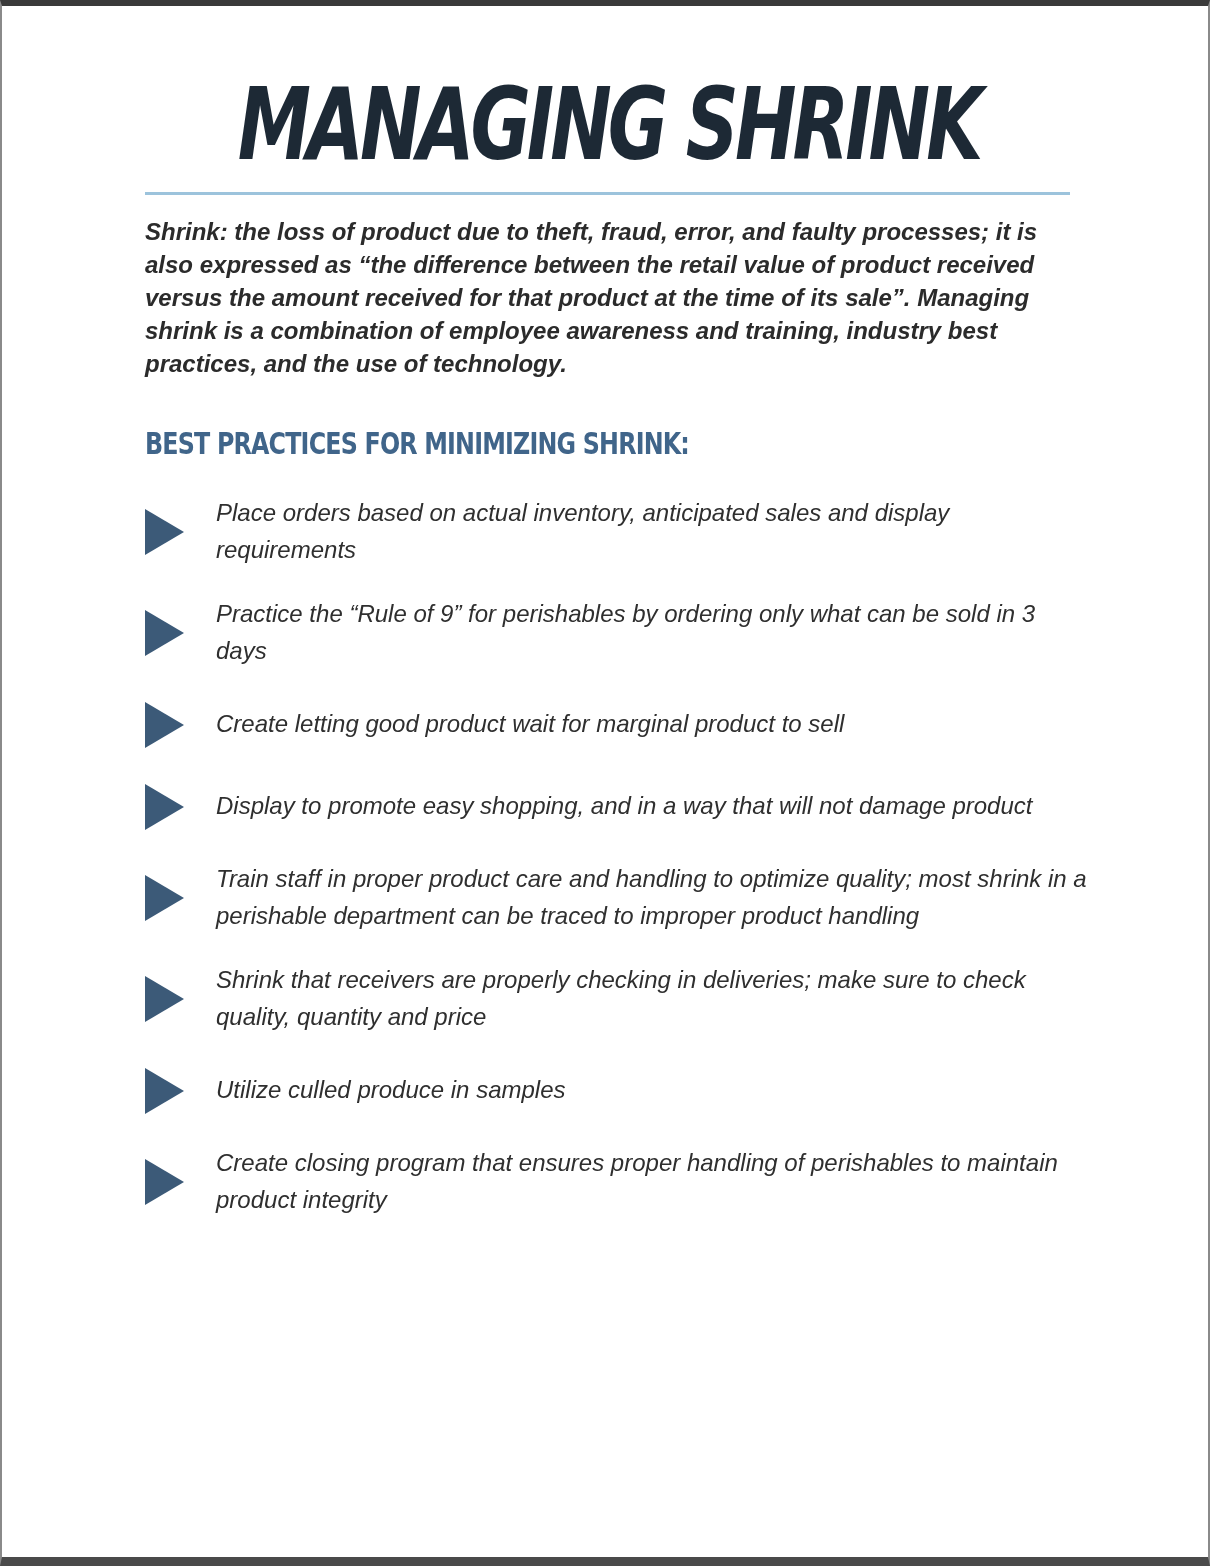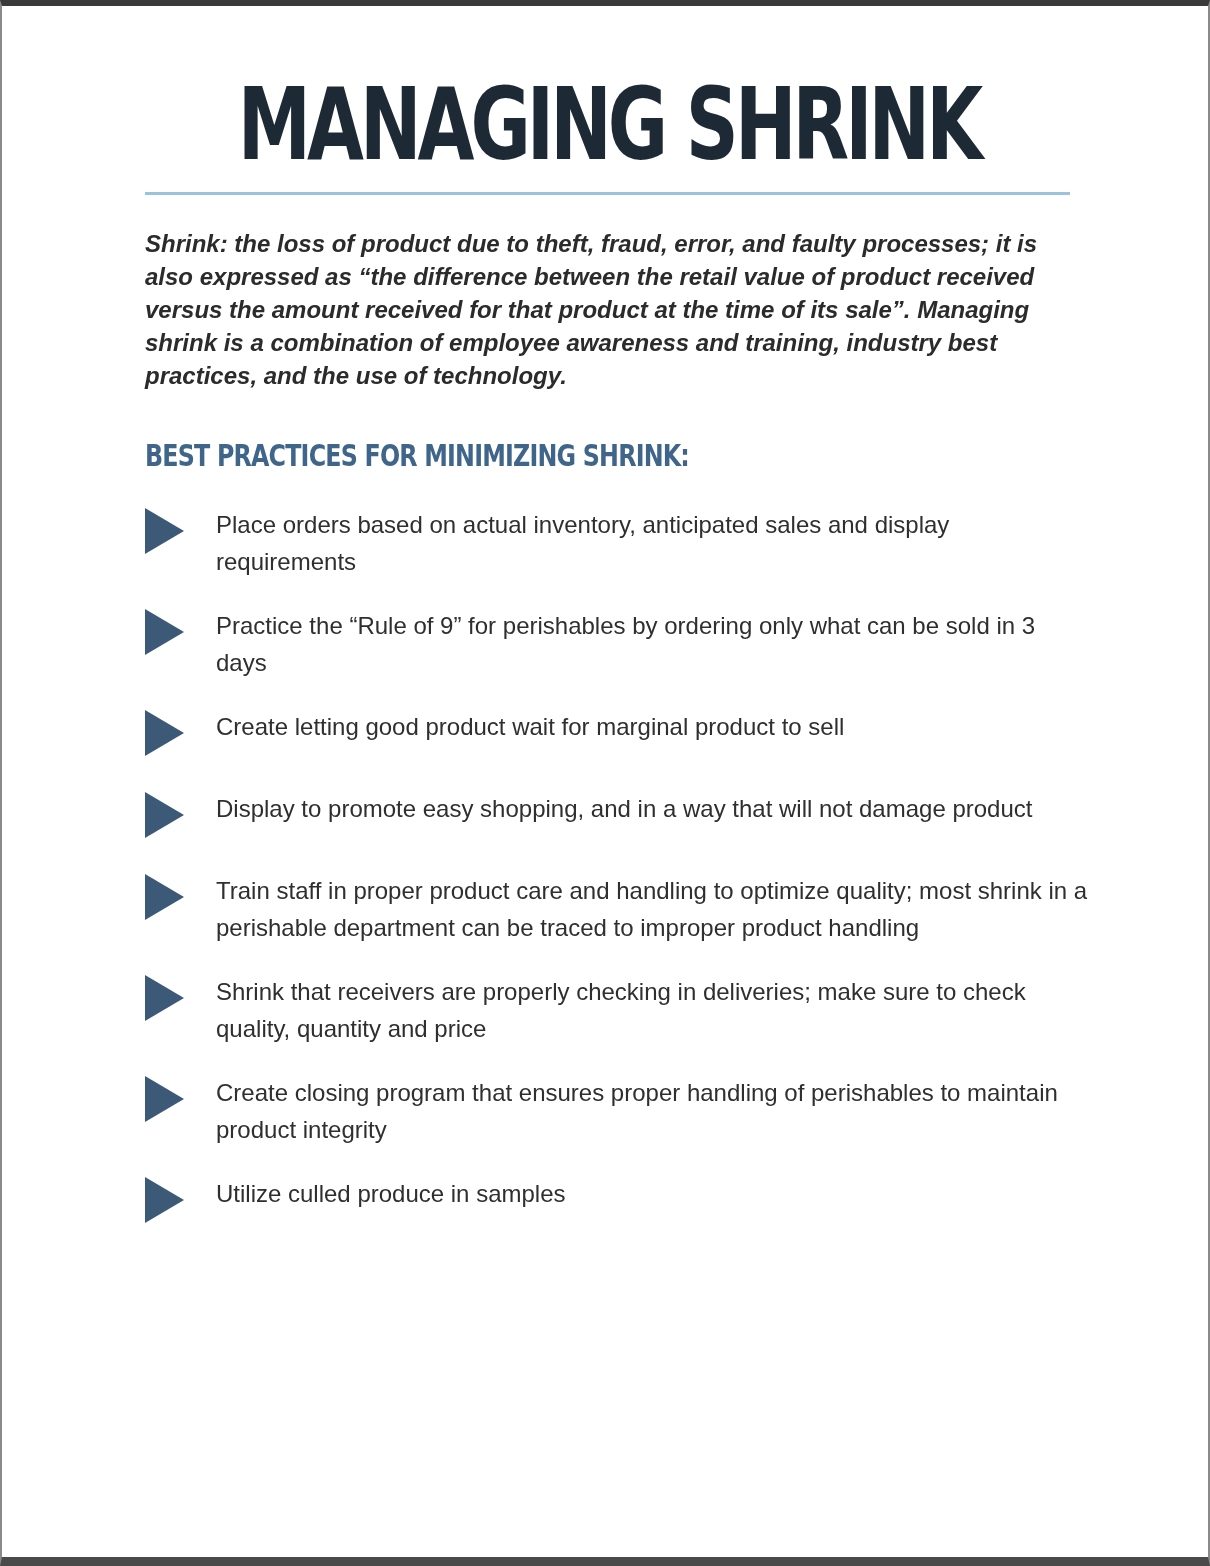--- a/index.html
+++ b/index.html
@@ -36,6 +36,7 @@
     text-align:left;
     margin-top:10px;
     width:925px;
+    font-style:italic;
   }
   .doc-title{
     display:inline-block;

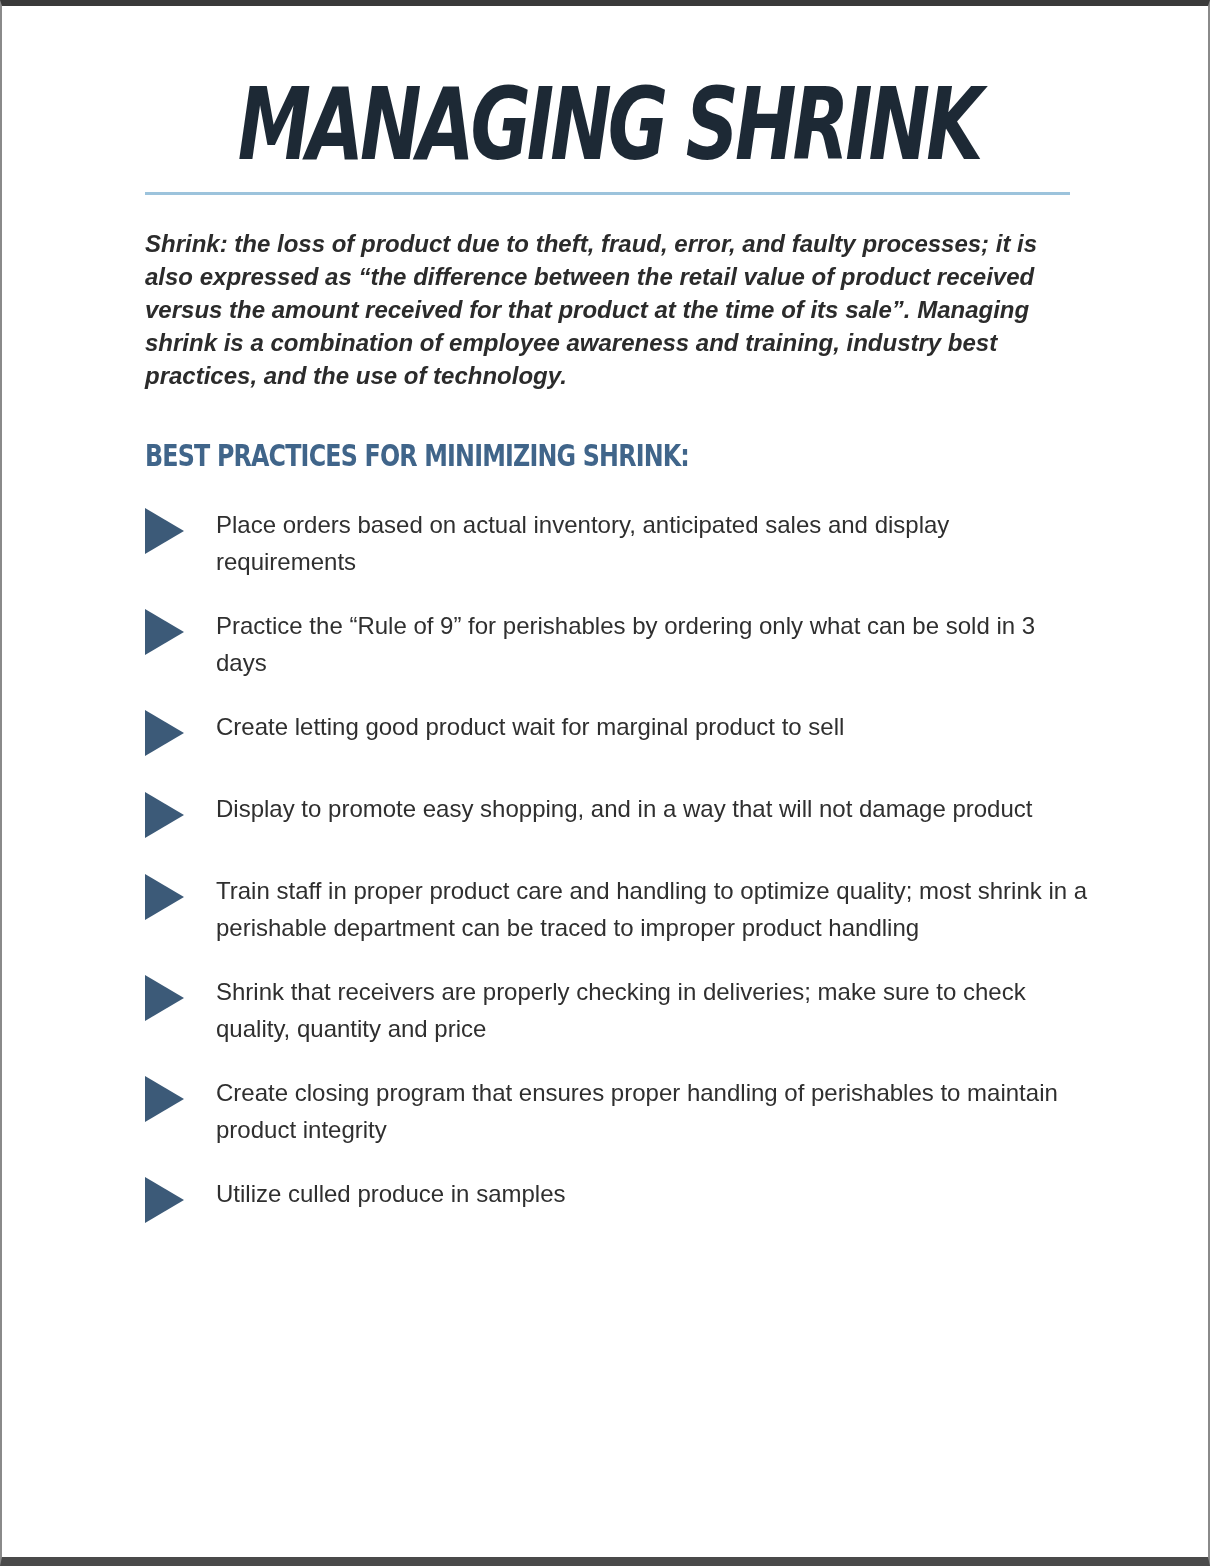--- a/index.html
+++ b/index.html
@@ -57,7 +57,7 @@
     margin-top:24px;
   }
   .intro{
-    margin-top:32px;
+    margin-top:20px;
     width:932px;
     font-weight:bold;
     font-style:italic;

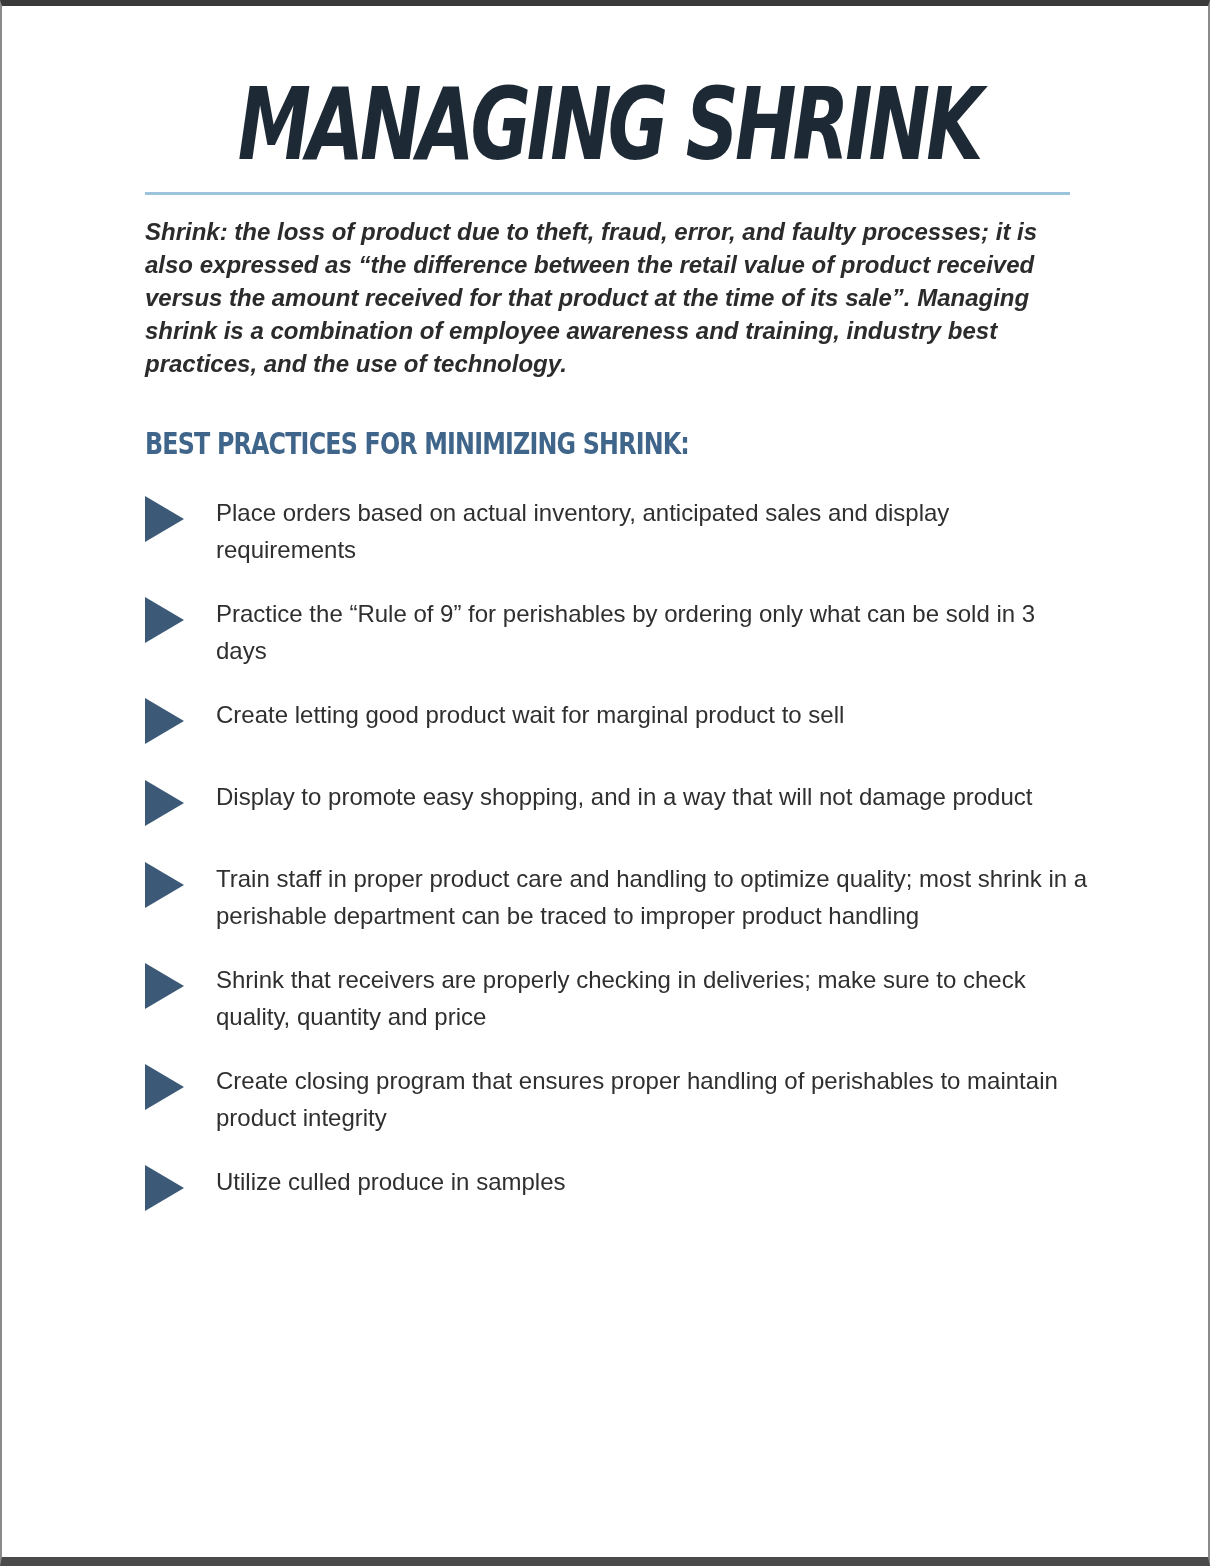--- a/index.html
+++ b/index.html
@@ -83,9 +83,10 @@
   }
   .bullet-item{
     display:flex;
-    align-items:flex-start;
+    align-items:center;
     margin-bottom:27px;
     min-height:55px;
+    font-style:italic;
   }
   .triangle-icon{
     flex:0 0 auto;

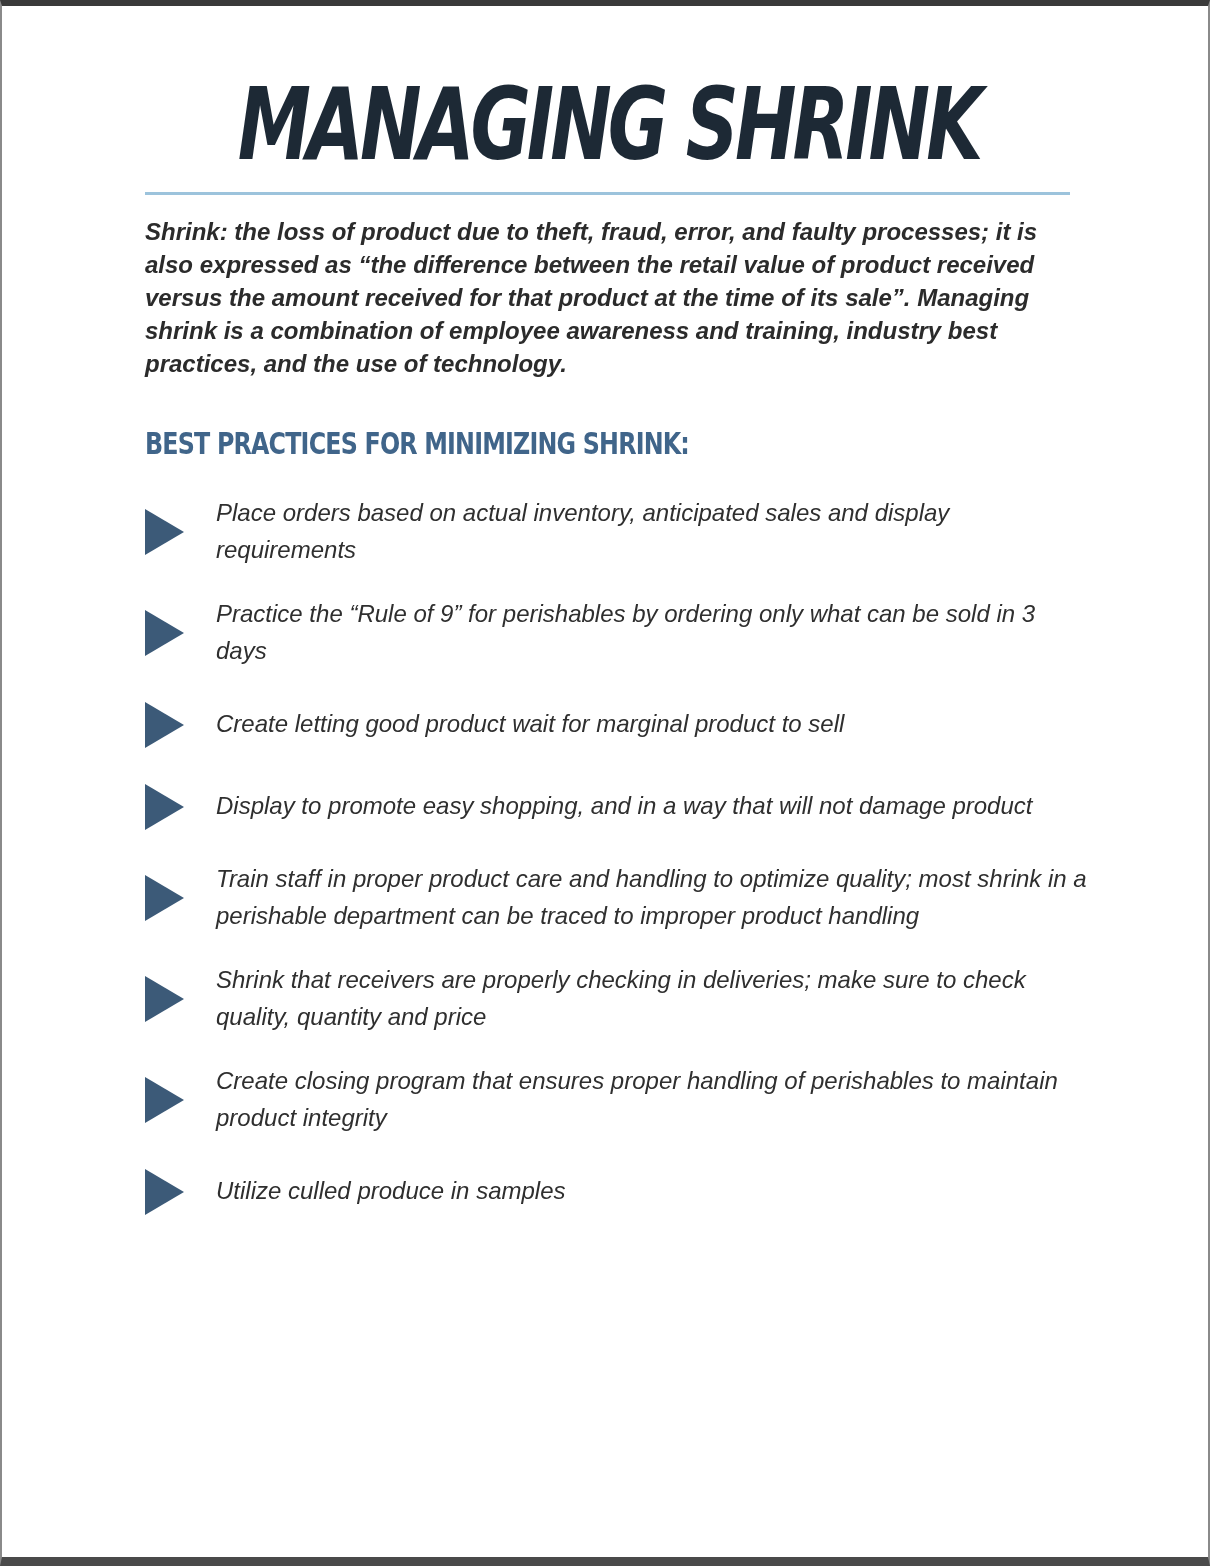--- a/index.html
+++ b/index.html
@@ -165,12 +165,12 @@
 
   <li class="bullet-item">
     <span class="triangle-icon"></span>
-    <span class="bullet-text">Create closing program that ensures proper handling of perishables to maintain product integrity</span>
+    <span class="bullet-text">Utilize culled produce in samples</span>
   </li>
 
   <li class="bullet-item">
     <span class="triangle-icon"></span>
-    <span class="bullet-text">Utilize culled produce in samples</span>
+    <span class="bullet-text">Create closing program that ensures proper handling of perishables to maintain product integrity</span>
   </li>
 </ul>
 

